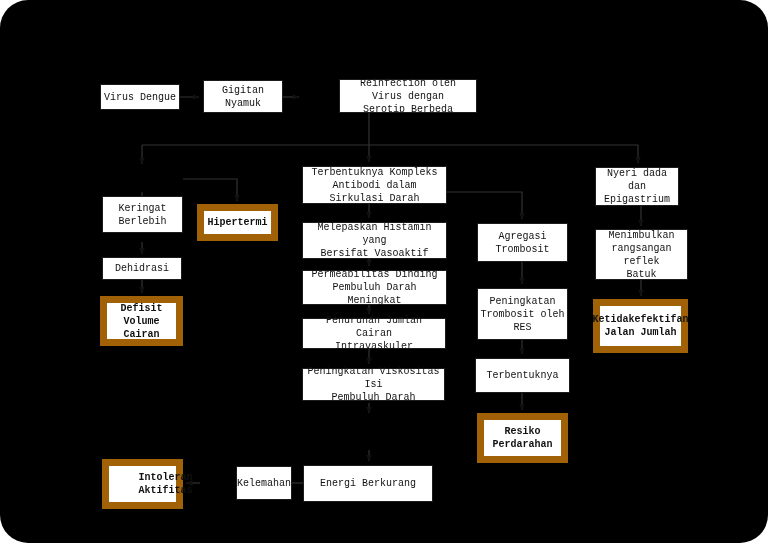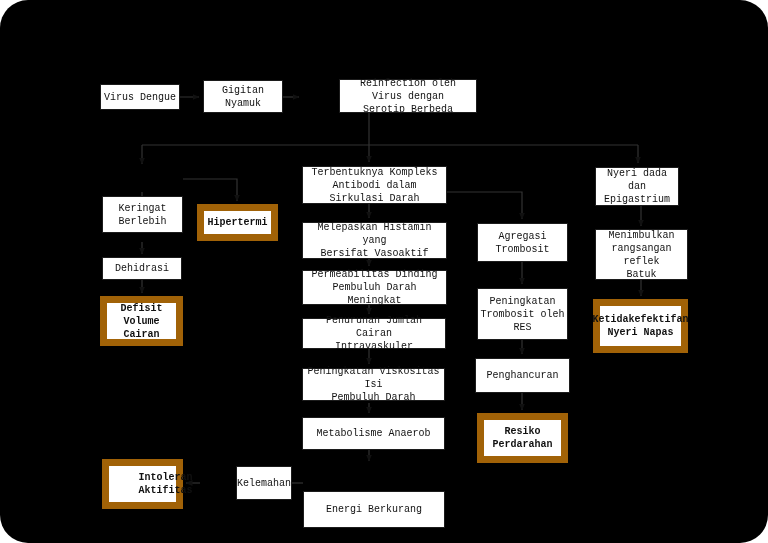--- a/index.html
+++ b/index.html
@@ -121,7 +121,7 @@
 rangsangan reflek
 Batuk</div>
   <div class="node bold" style="left:593px;top:299px;width:95px;height:54px;">Ketidakefektifan
-Nyeri Napas</div>
+Jalan Jumlah</div>
 
 </div>
 

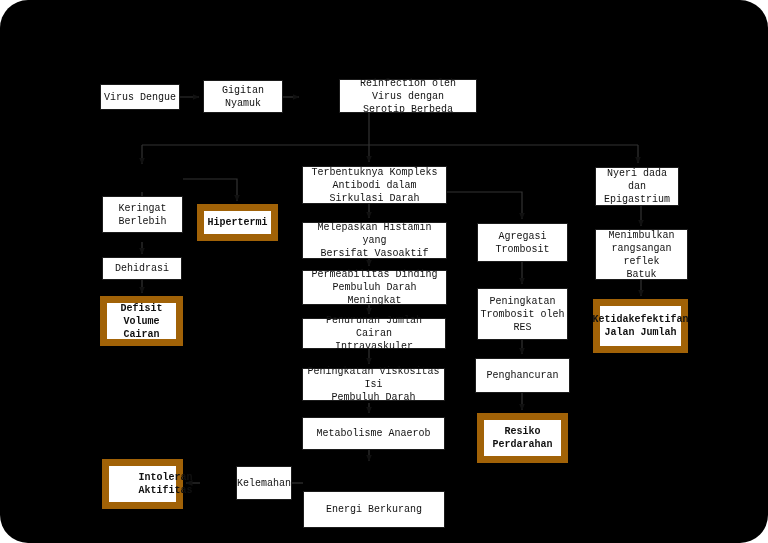--- a/index.html
+++ b/index.html
@@ -111,7 +111,7 @@
   <div class="node" style="left:477px;top:288px;width:91px;height:52px;">Peningkatan
 Trombosit oleh
 RES</div>
-  <div class="node" style="left:475px;top:358px;width:95px;height:35px;">Penghancuran</div>
+  <div class="node" style="left:475px;top:358px;width:95px;height:35px;">Terbentuknya</div>
   <div class="node bold" style="left:477px;top:413px;width:91px;height:50px;">Resiko
 Perdarahan</div>
 

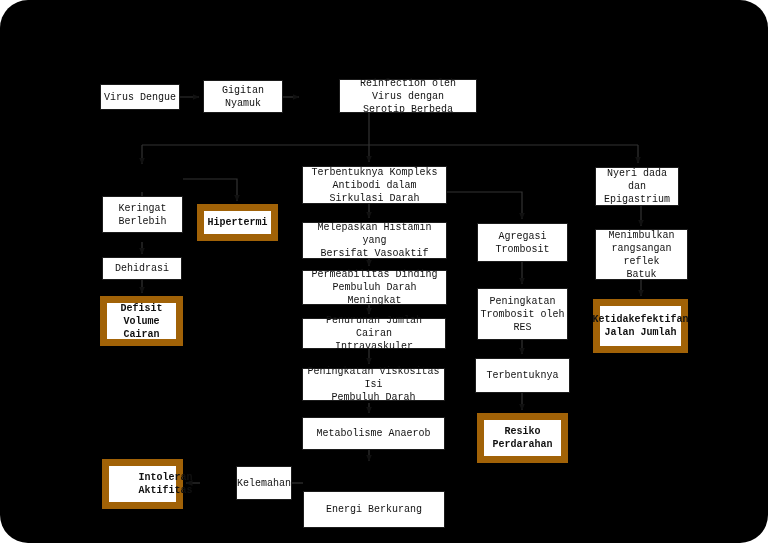--- a/index.html
+++ b/index.html
@@ -99,7 +99,6 @@
 Intravaskuler</div>
   <div class="node" style="left:302px;top:368px;width:143px;height:33px;">Peningkatan Viskositas Isi
 Pembuluh Darah</div>
-  <div class="node" style="left:302px;top:417px;width:143px;height:33px;">Metabolisme Anaerob</div>
   <div class="node" style="left:303px;top:491px;width:142px;height:37px;">Energi Berkurang</div>
 
   <div class="node" style="left:200px;top:466px;width:56px;height:34px;margin-left:36px;">Kelemahan</div>

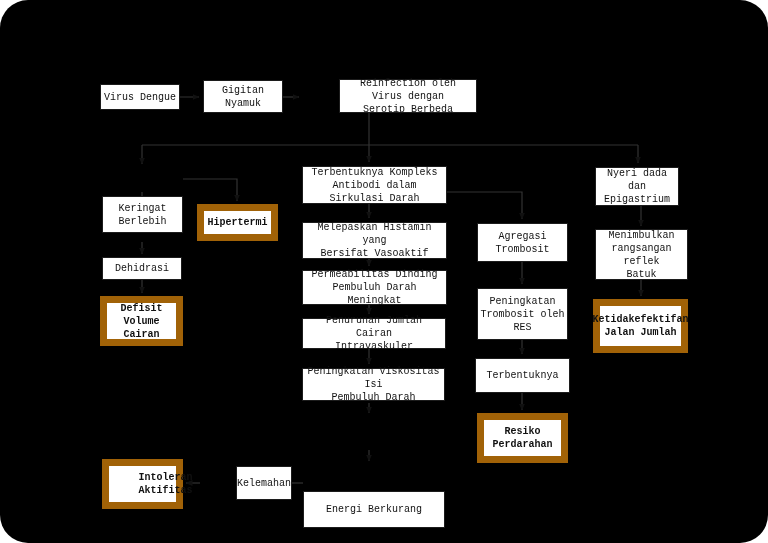--- a/index.html
+++ b/index.html
@@ -99,7 +99,7 @@
 Intravaskuler</div>
   <div class="node" style="left:302px;top:368px;width:143px;height:33px;">Peningkatan Viskositas Isi
 Pembuluh Darah</div>
-  <div class="node" style="left:303px;top:491px;width:142px;height:37px;">Energi Berkurang</div>
+  <div class="node" style="left:303px;top:465px;width:130px;height:37px;">Energi Berkurang</div>
 
   <div class="node" style="left:200px;top:466px;width:56px;height:34px;margin-left:36px;">Kelemahan</div>
   <div class="node bold" style="left:102px;top:459px;width:81px;height:50px;padding-left:48px;">Intoleran

